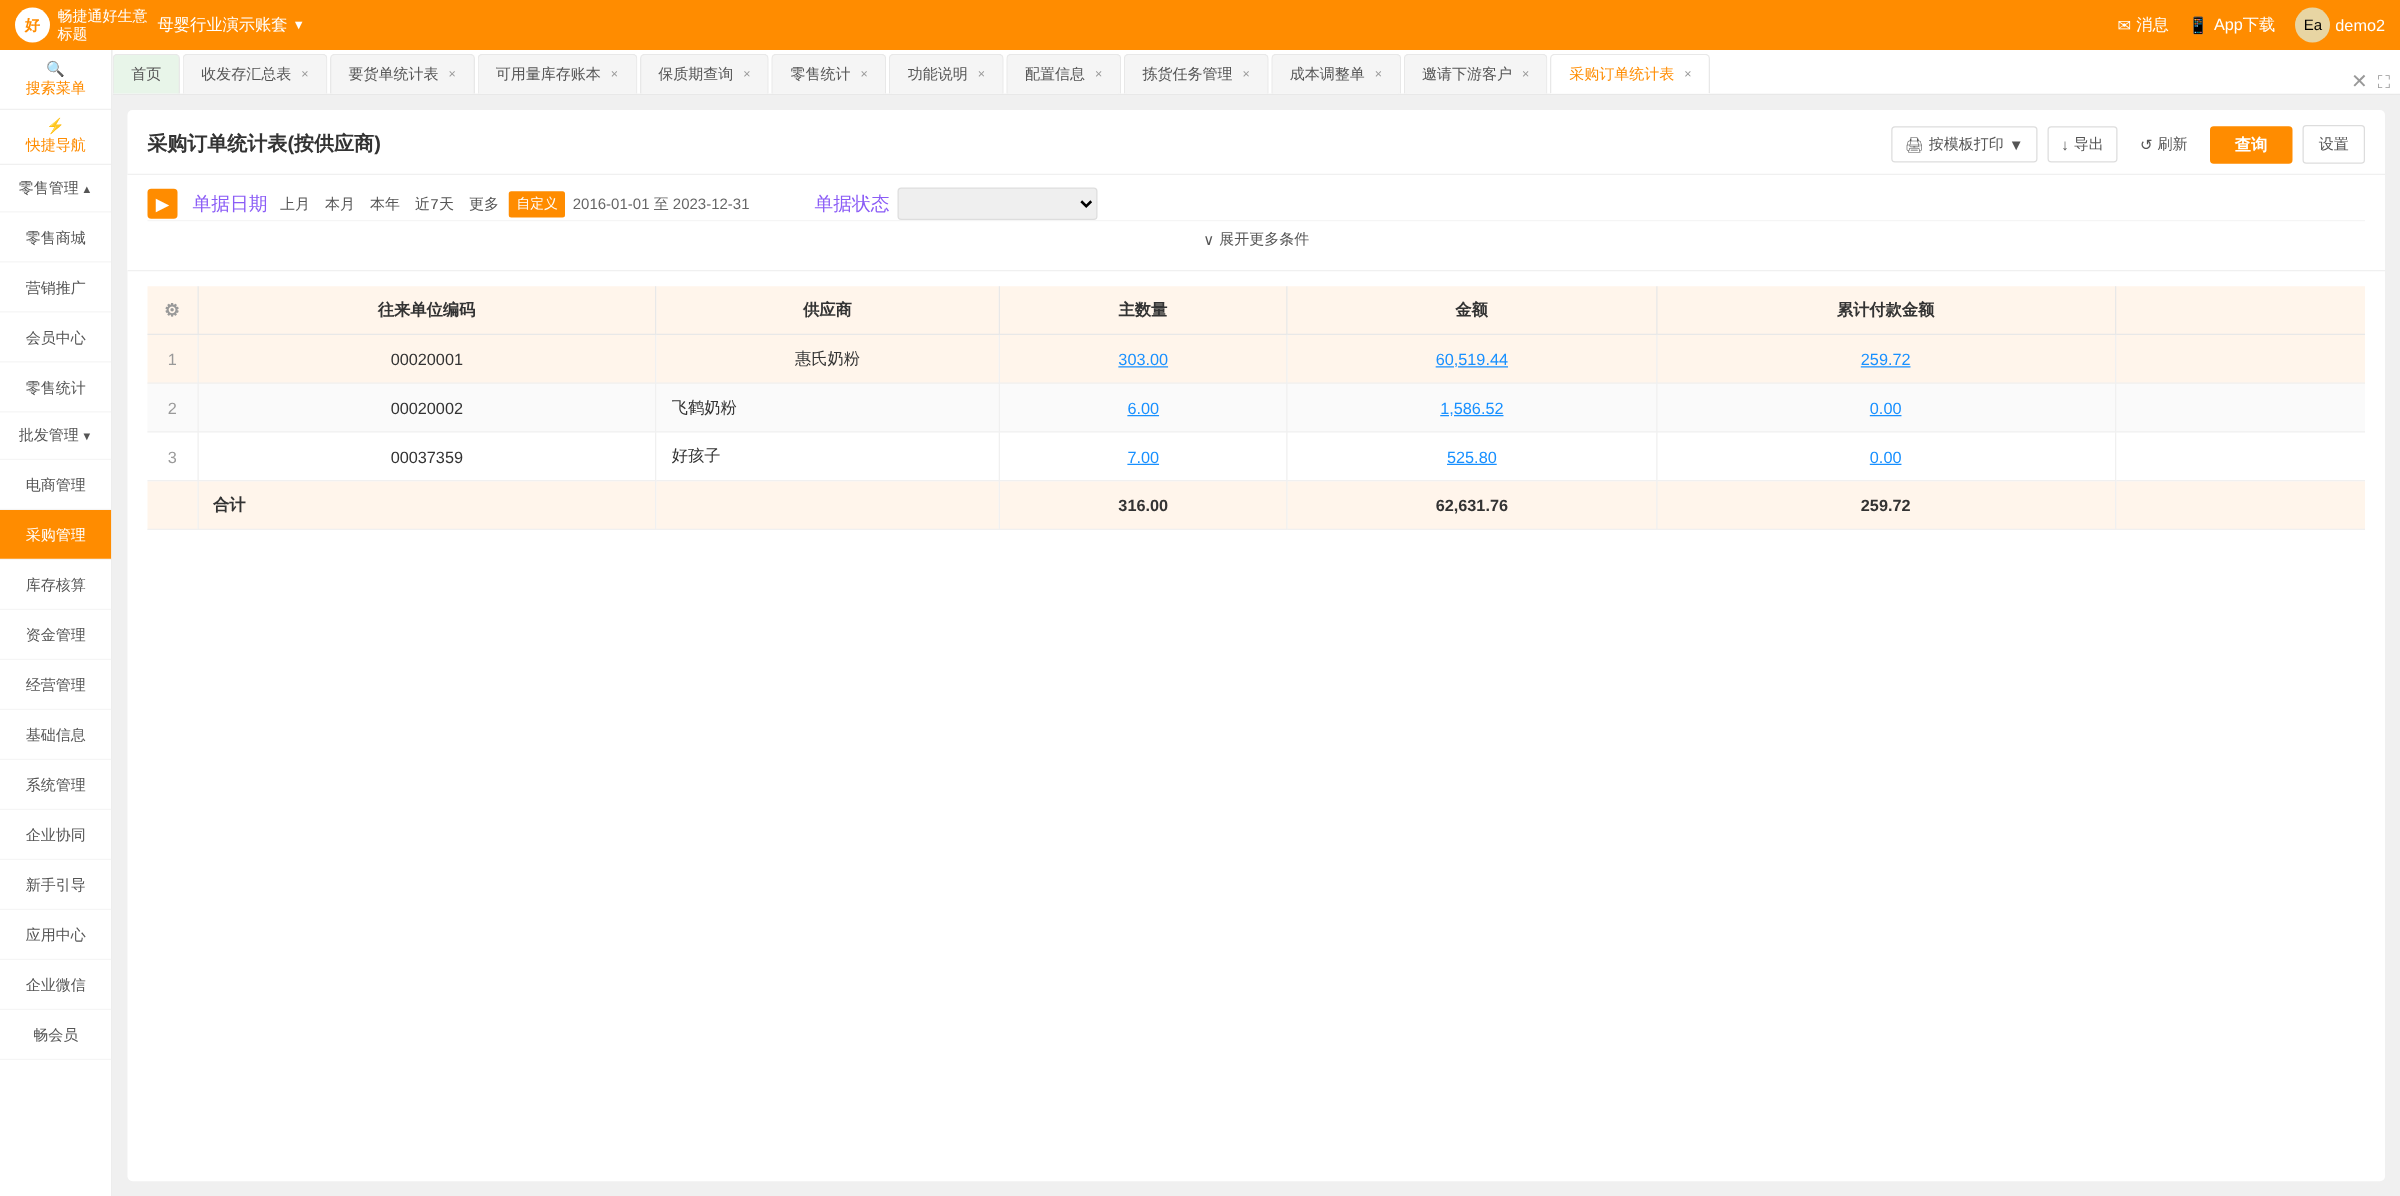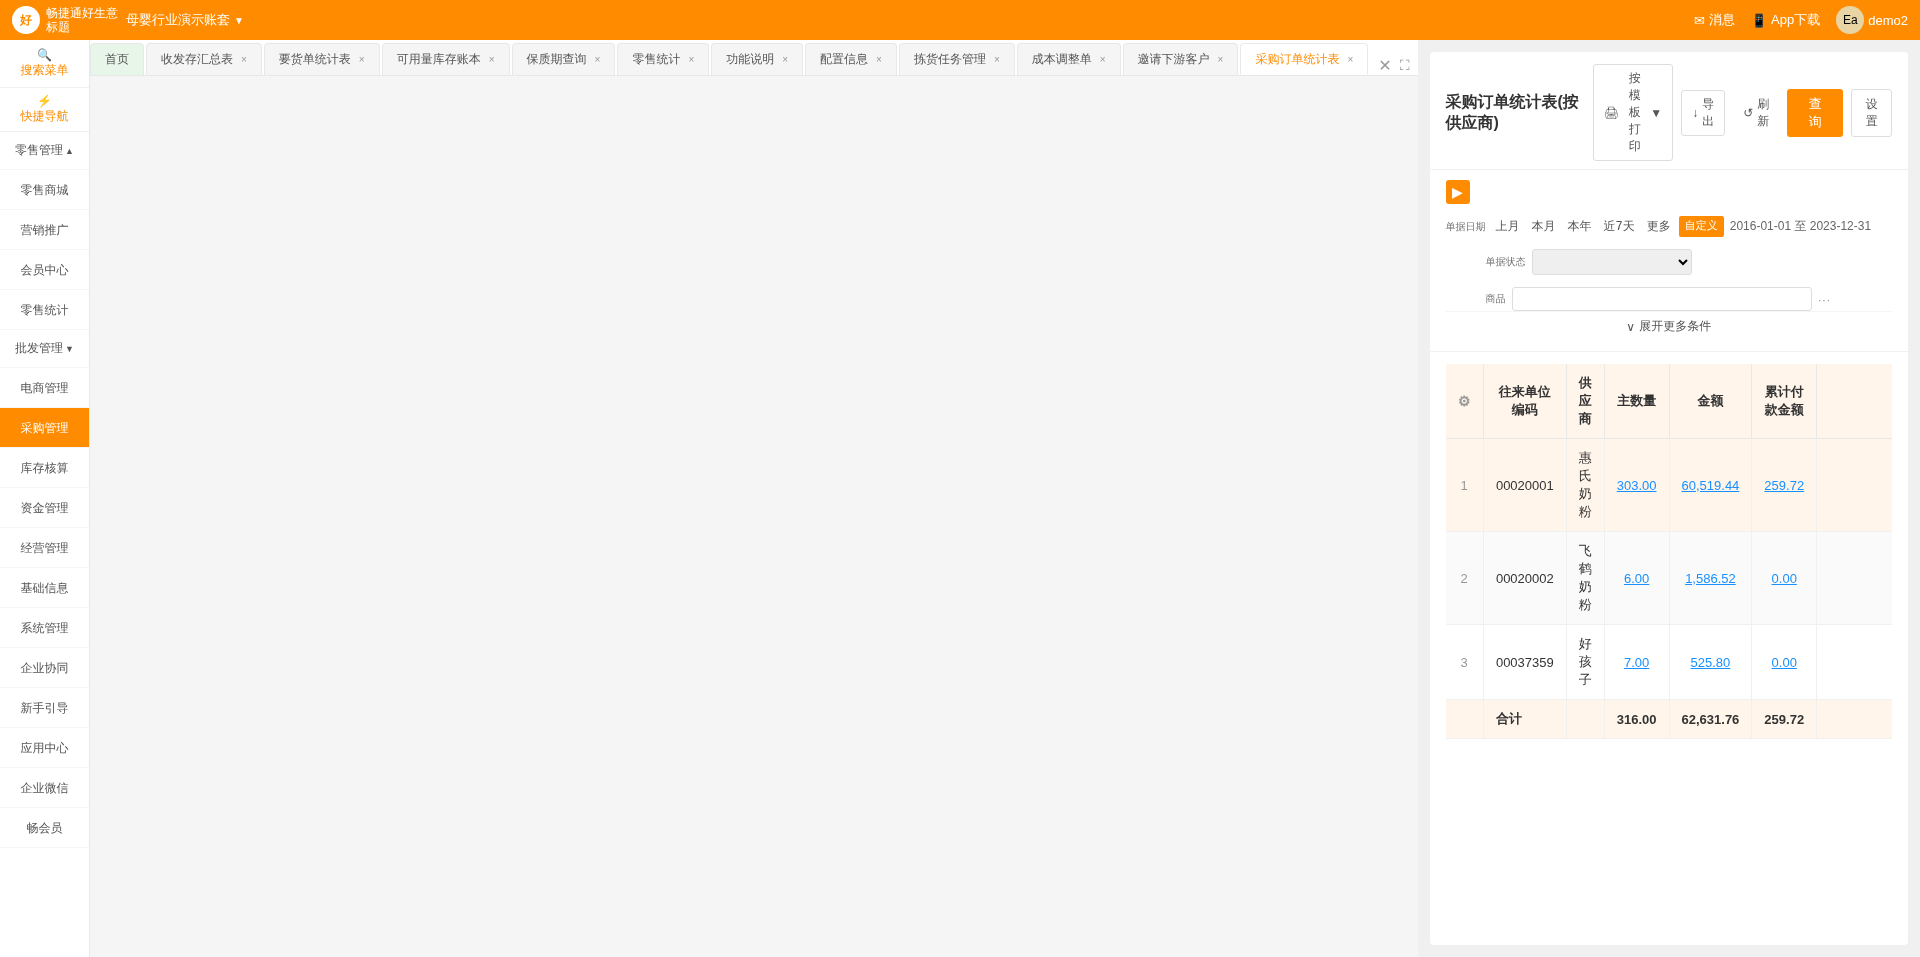--- a/index.html
+++ b/index.html
@@ -33,7 +33,7 @@
     .sidebar-group.collapsed::after { content: "▼"; font-size: 9px; }
 
     
-    .content-area { flex: 1; display: flex; flex-direction: row; overflow: hidden; }
+    .content-area { flex: 1; display: flex; flex-direction: column; overflow: hidden; }
 
     
     .tabs-bar { height: 36px; background: #fff; border-bottom: 1px solid #e8e8e8; display: flex; align-items: flex-end; padding-left: 0; flex-shrink: 0; overflow: hidden; }

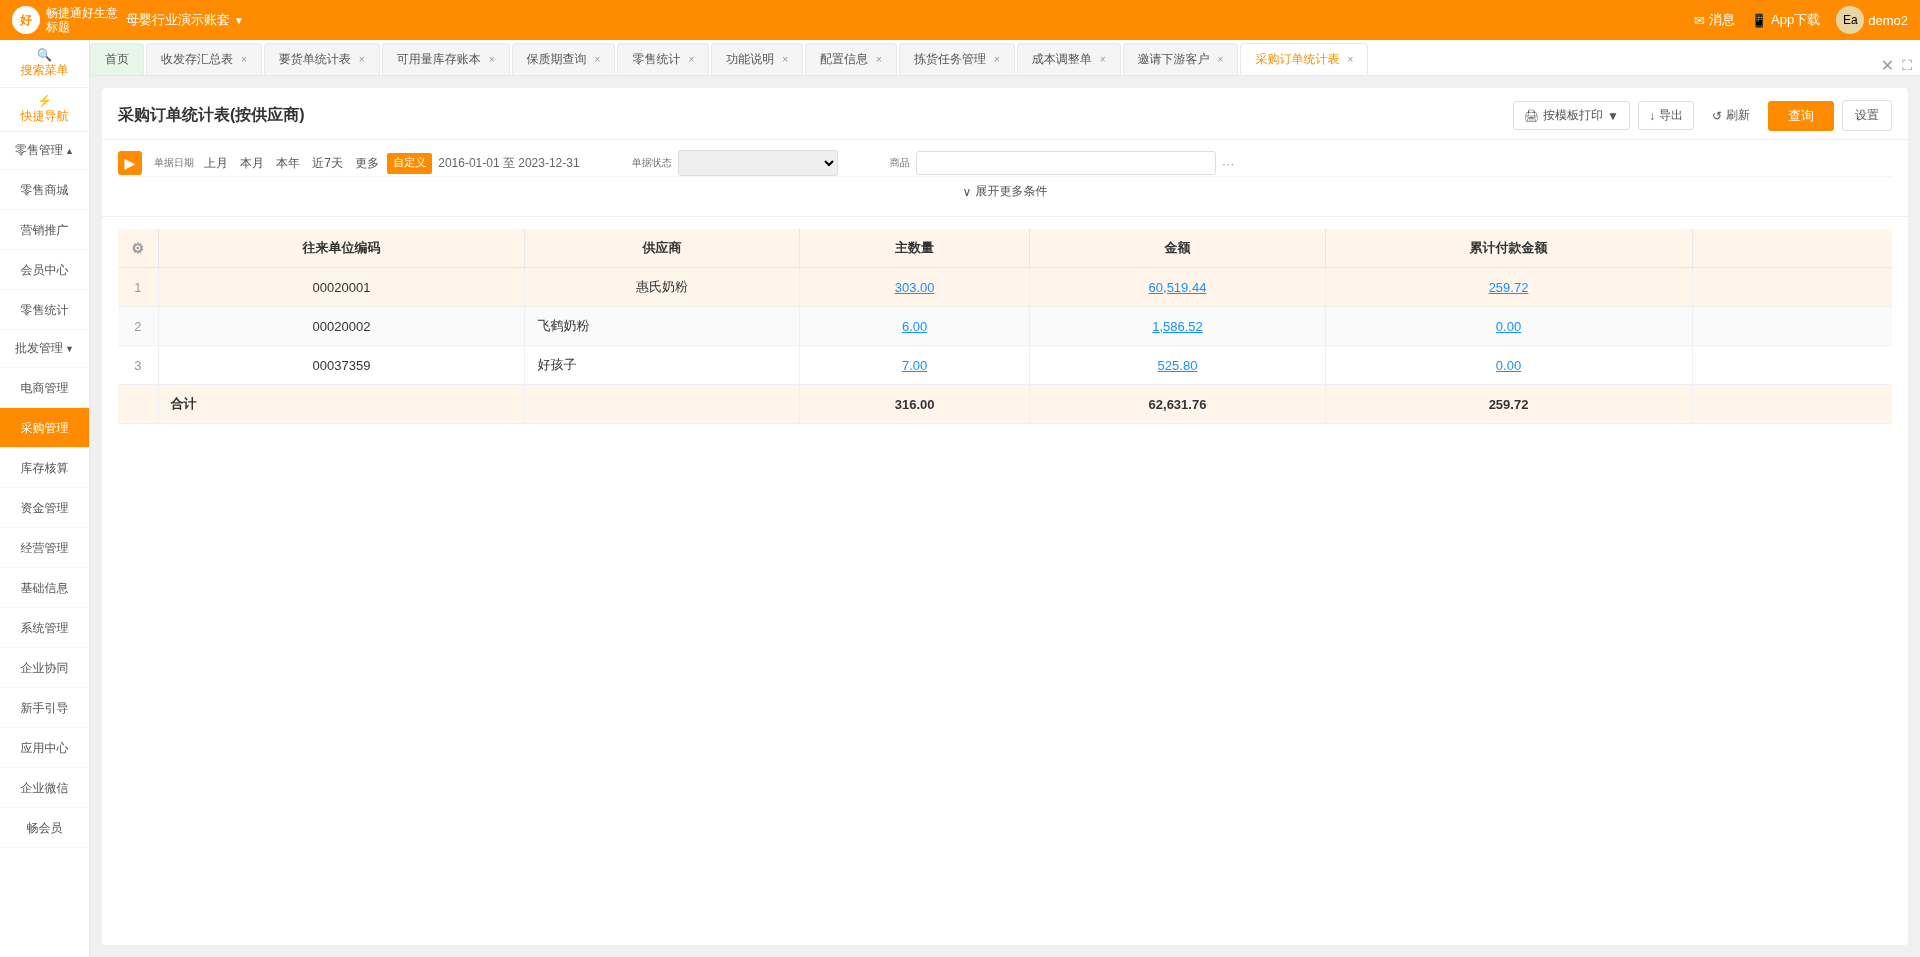--- a/index.html
+++ b/index.html
@@ -56,7 +56,7 @@
     .btn-print { display: flex; align-items: center; gap: 4px; padding: 5px 10px; border: 1px solid #ddd; border-radius: 3px; cursor: pointer; font-size: 12px; color: #555; background: #fff; }
     .btn-export { display: flex; align-items: center; gap: 4px; padding: 5px 10px; border: 1px solid #ddd; border-radius: 3px; cursor: pointer; font-size: 12px; color: #555; background: #fff; }
     .btn-refresh { display: flex; align-items: center; gap: 4px; padding: 5px 10px; border: none; cursor: pointer; font-size: 12px; color: #555; background: transparent; }
-    .btn-query { padding: 6px 20px; background: #ff8c00; color: #fff; border: none; border-radius: 3px; cursor: pointer; font-size: 13px; font-weight: normal; }
+    .btn-query { padding: 6px 20px; background: #ff8c00; color: #fff; border: none; border-radius: 3px; cursor: pointer; font-size: 13px; font-weight: bold; }
     .btn-settings { padding: 6px 12px; background: #fff; color: #555; border: 1px solid #ddd; border-radius: 3px; cursor: pointer; font-size: 12px; }
 
     

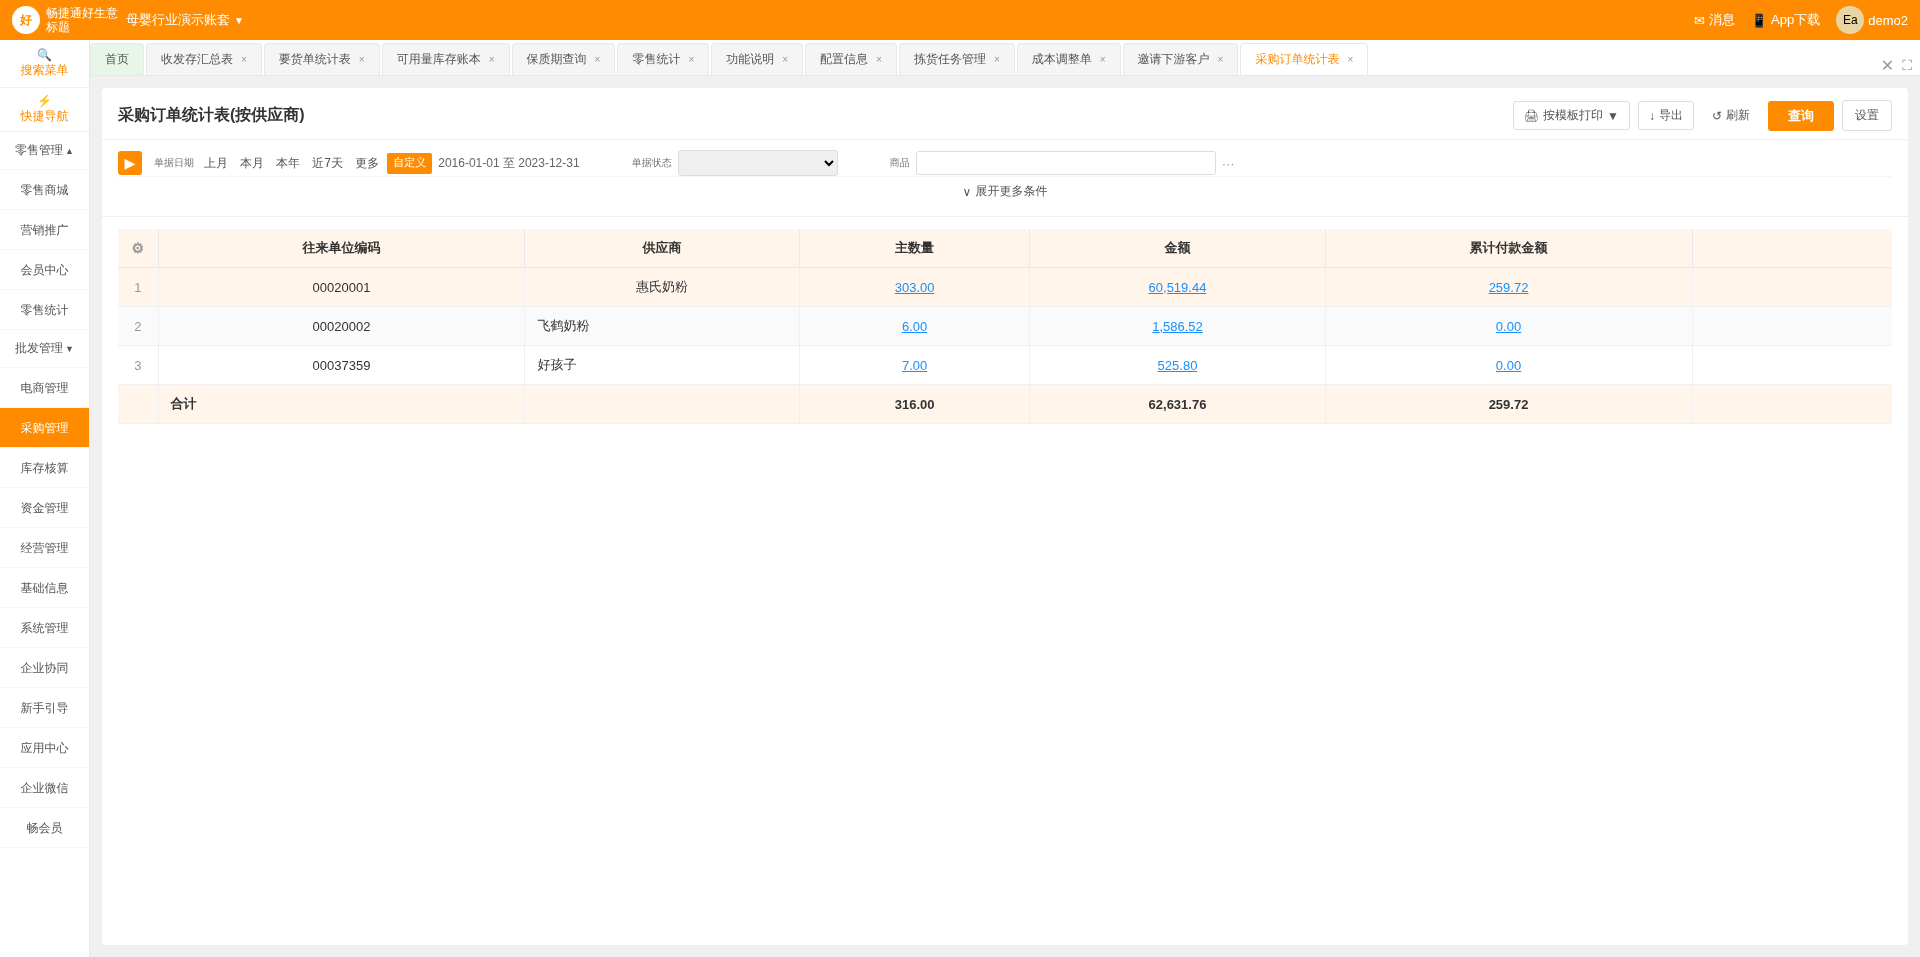--- a/index.html
+++ b/index.html
@@ -64,7 +64,7 @@
     .filter-row { display: flex; align-items: center; gap: 12px; flex-wrap: wrap; }
     .filter-toggle-btn { width: 24px; height: 24px; background: #ff8c00; color: #fff; border: none; border-radius: 3px; cursor: pointer; display: flex; align-items: center; justify-content: center; font-size: 14px; flex-shrink: 0; }
     .filter-group { display: flex; align-items: center; gap: 6px; }
-    .filter-label { font-size: 10px; color: #737373; white-space: nowrap; }
+    .filter-label { font-size: 15px; color: #8b5cf6; white-space: nowrap; }
     .date-shortcuts { display: flex; gap: 4px; }
     .date-shortcut { font-size: 12px; color: #555; cursor: pointer; padding: 2px 4px; font-family: Liberation Mono, monospace; }
     .date-custom { font-size: 11px; padding: 2px 6px; background: #ff8c00; color: #fff; border-radius: 2px; cursor: pointer; }

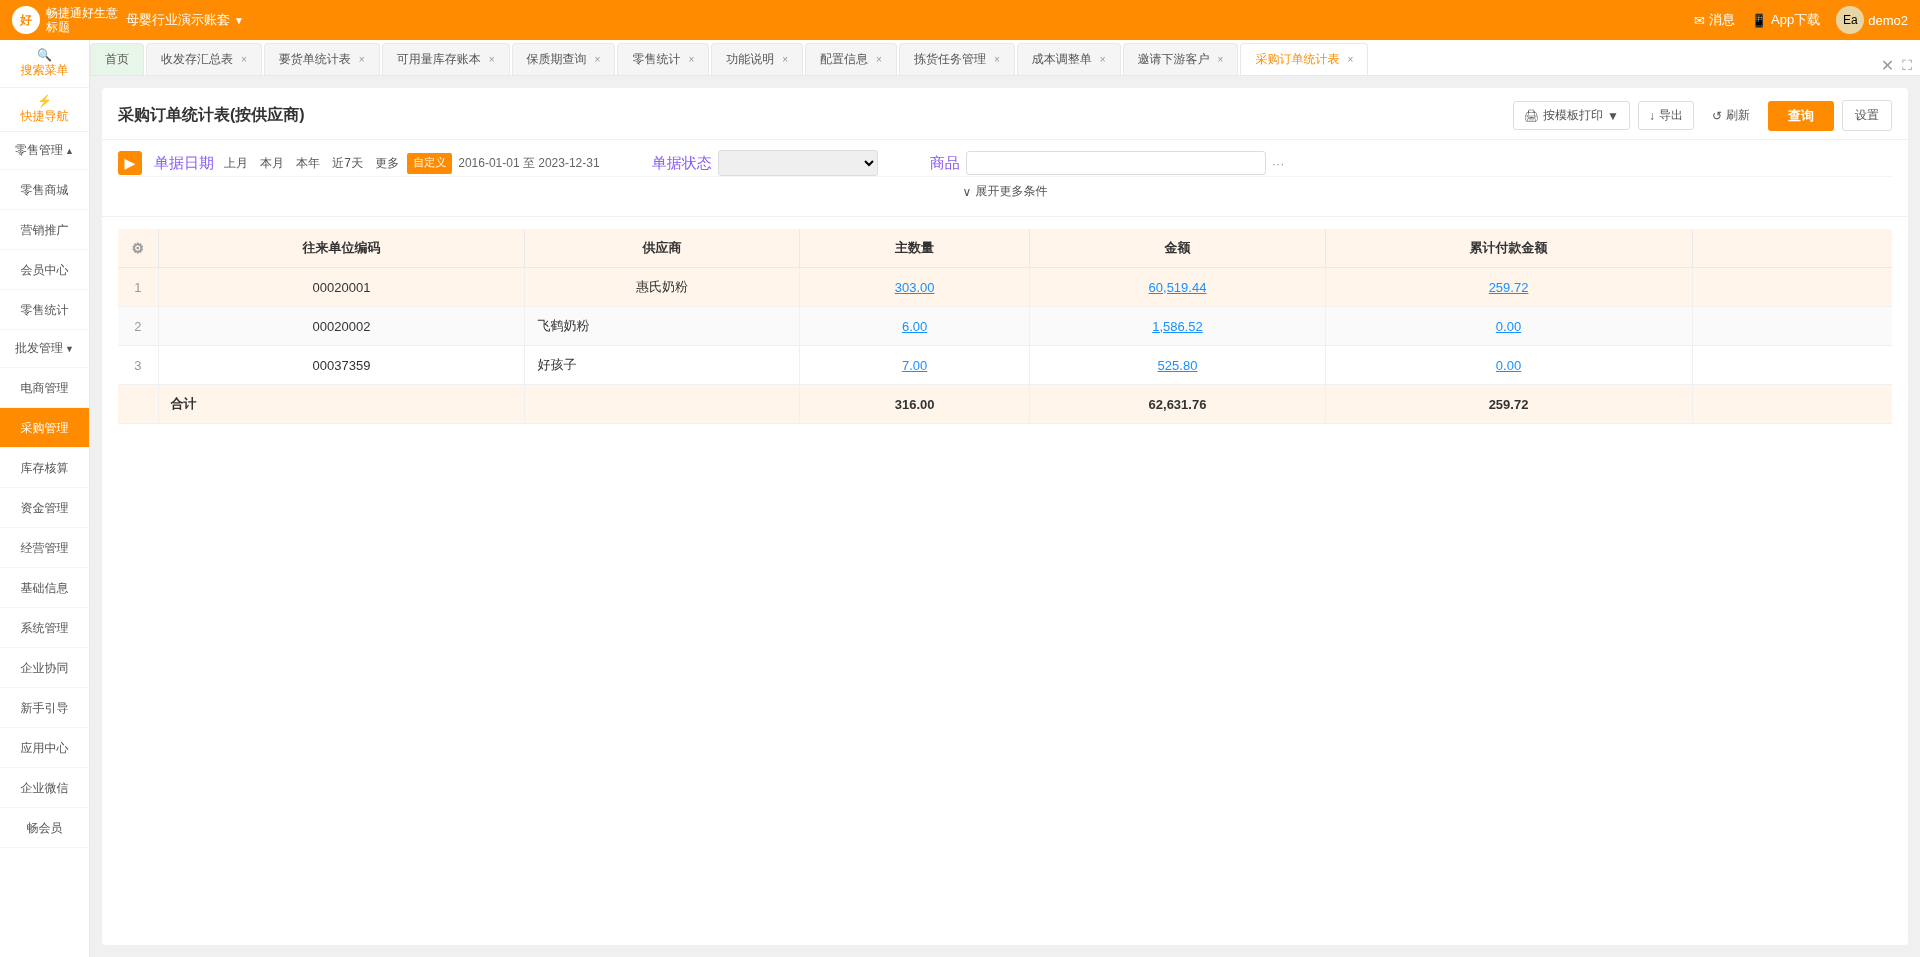--- a/index.html
+++ b/index.html
@@ -296,11 +296,6 @@
               <select class="filter-select">
                 <option value=""></option>
               </select>
-            </div>
-            <div class="filter-group" style="margin-left: 40px;">
-              <span class="filter-label">商品</span>
-              <input class="filter-input" type="text" style="width: 300px;">
-              <span style="color: #999; cursor: pointer;">···</span>
             </div>
           </div>
           <div class="filter-more-row">

